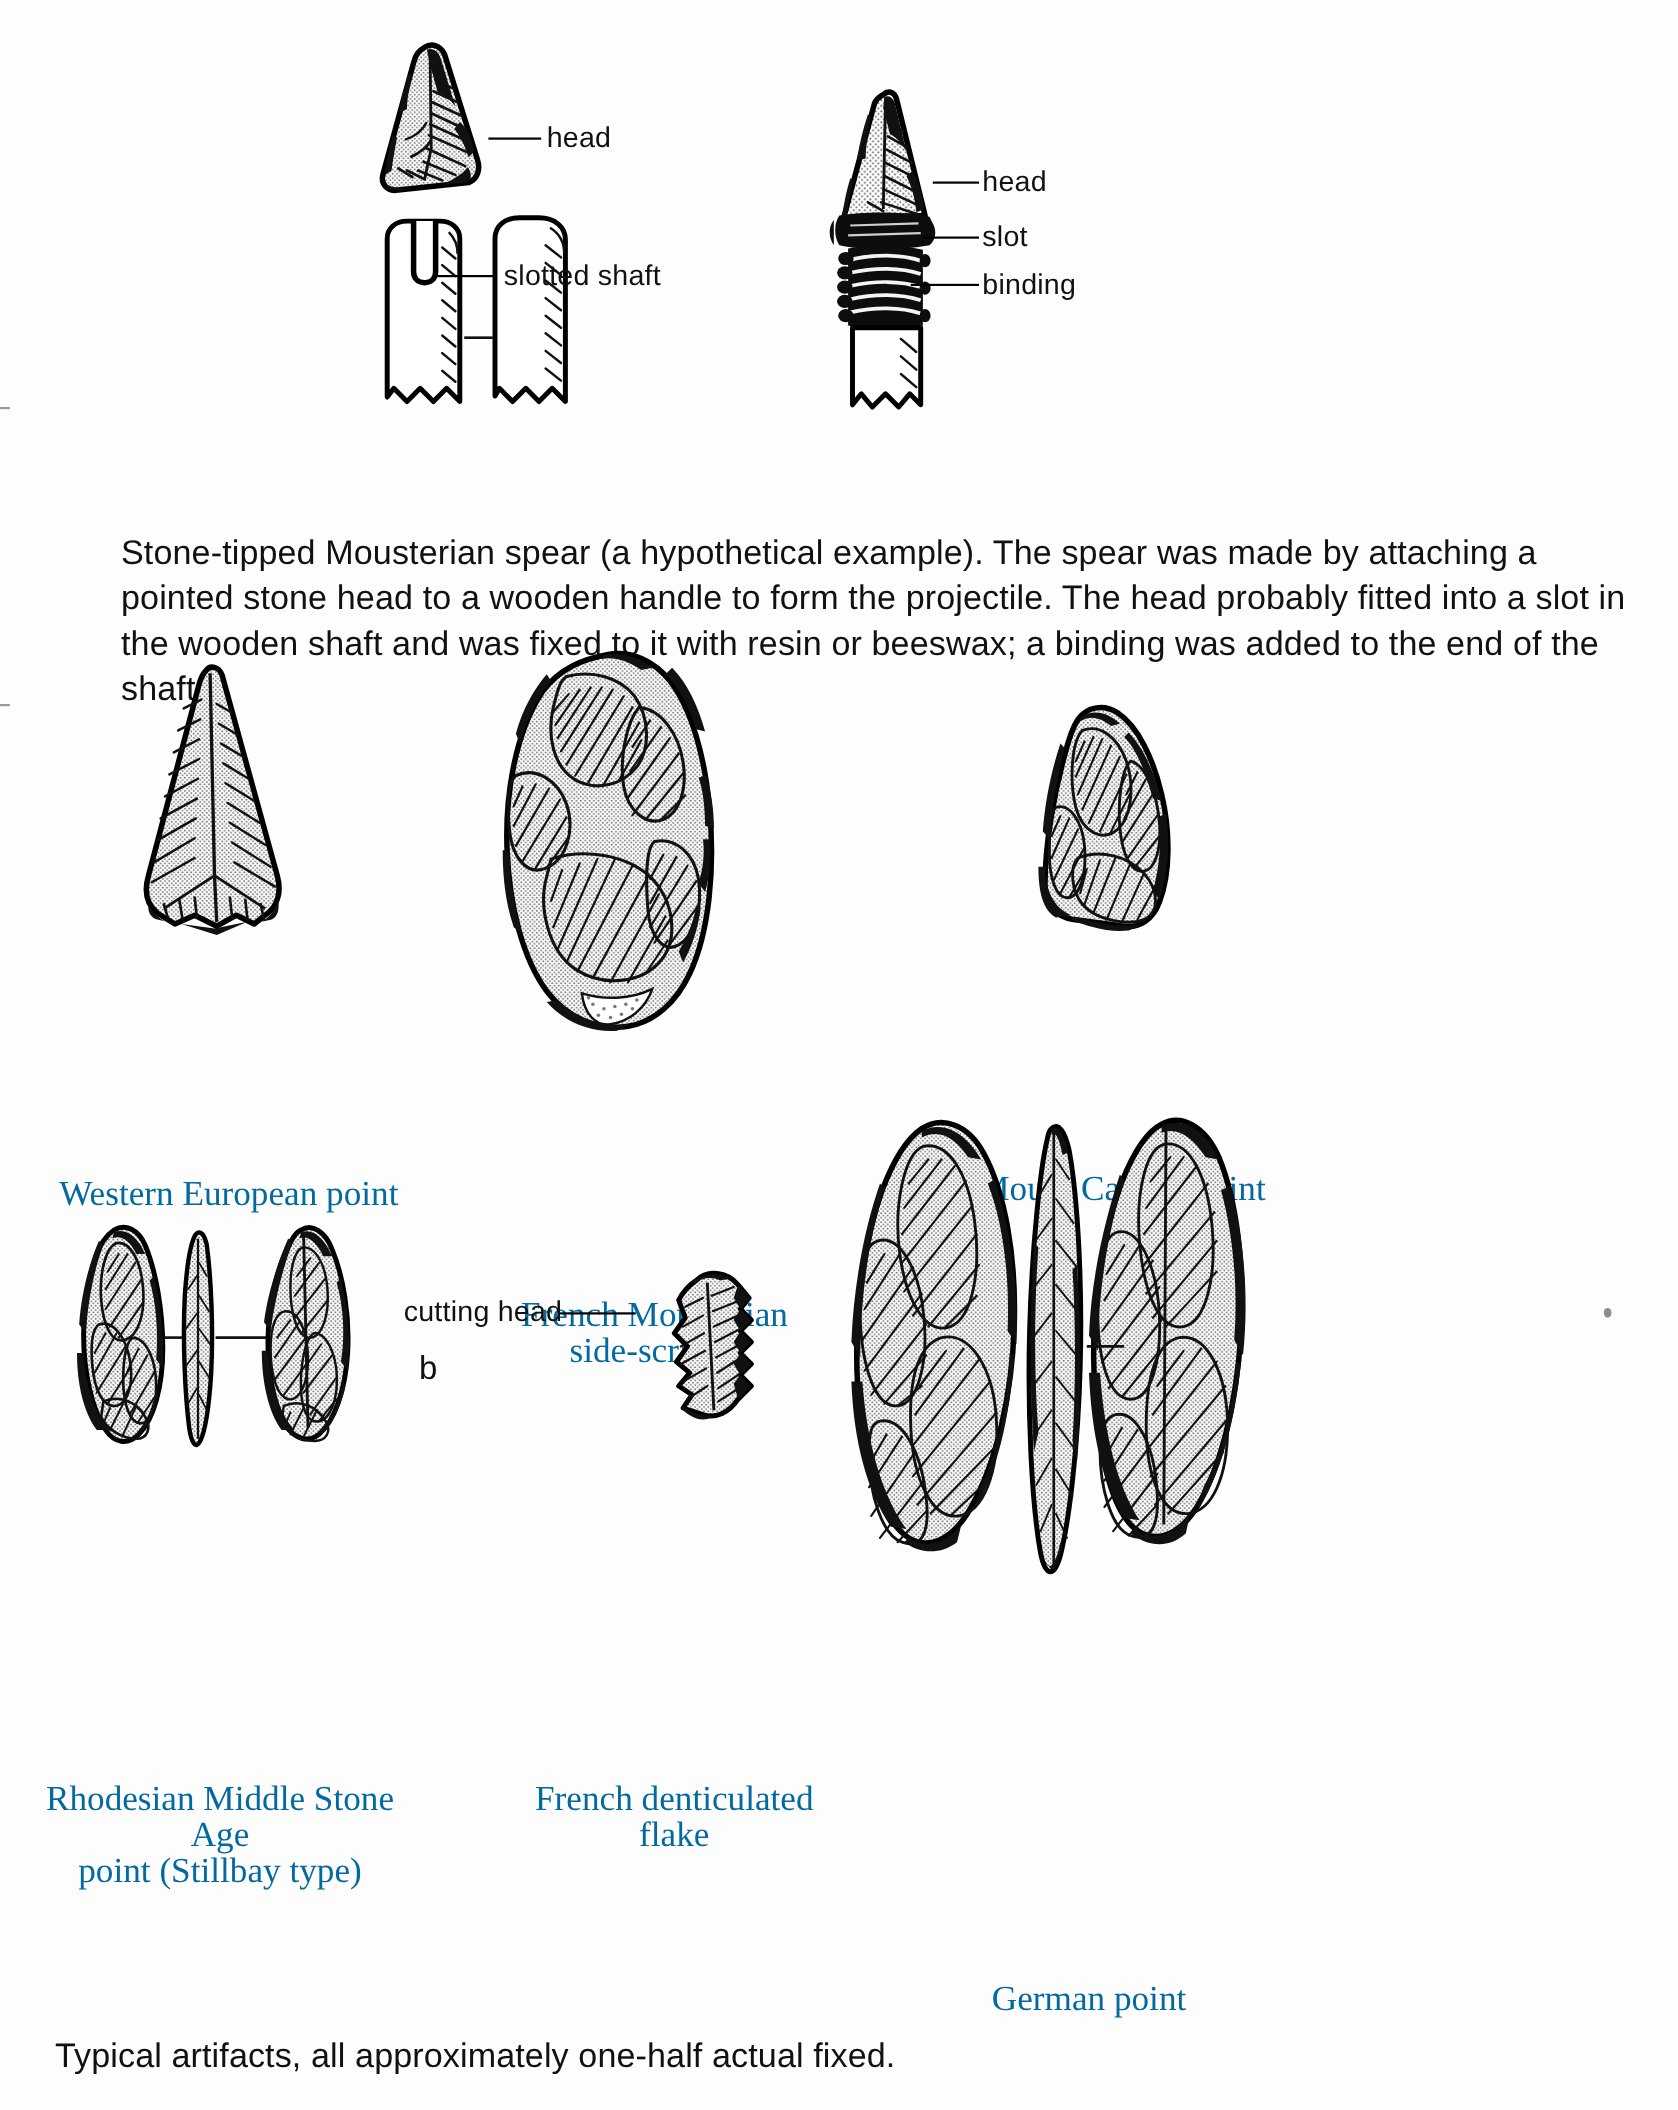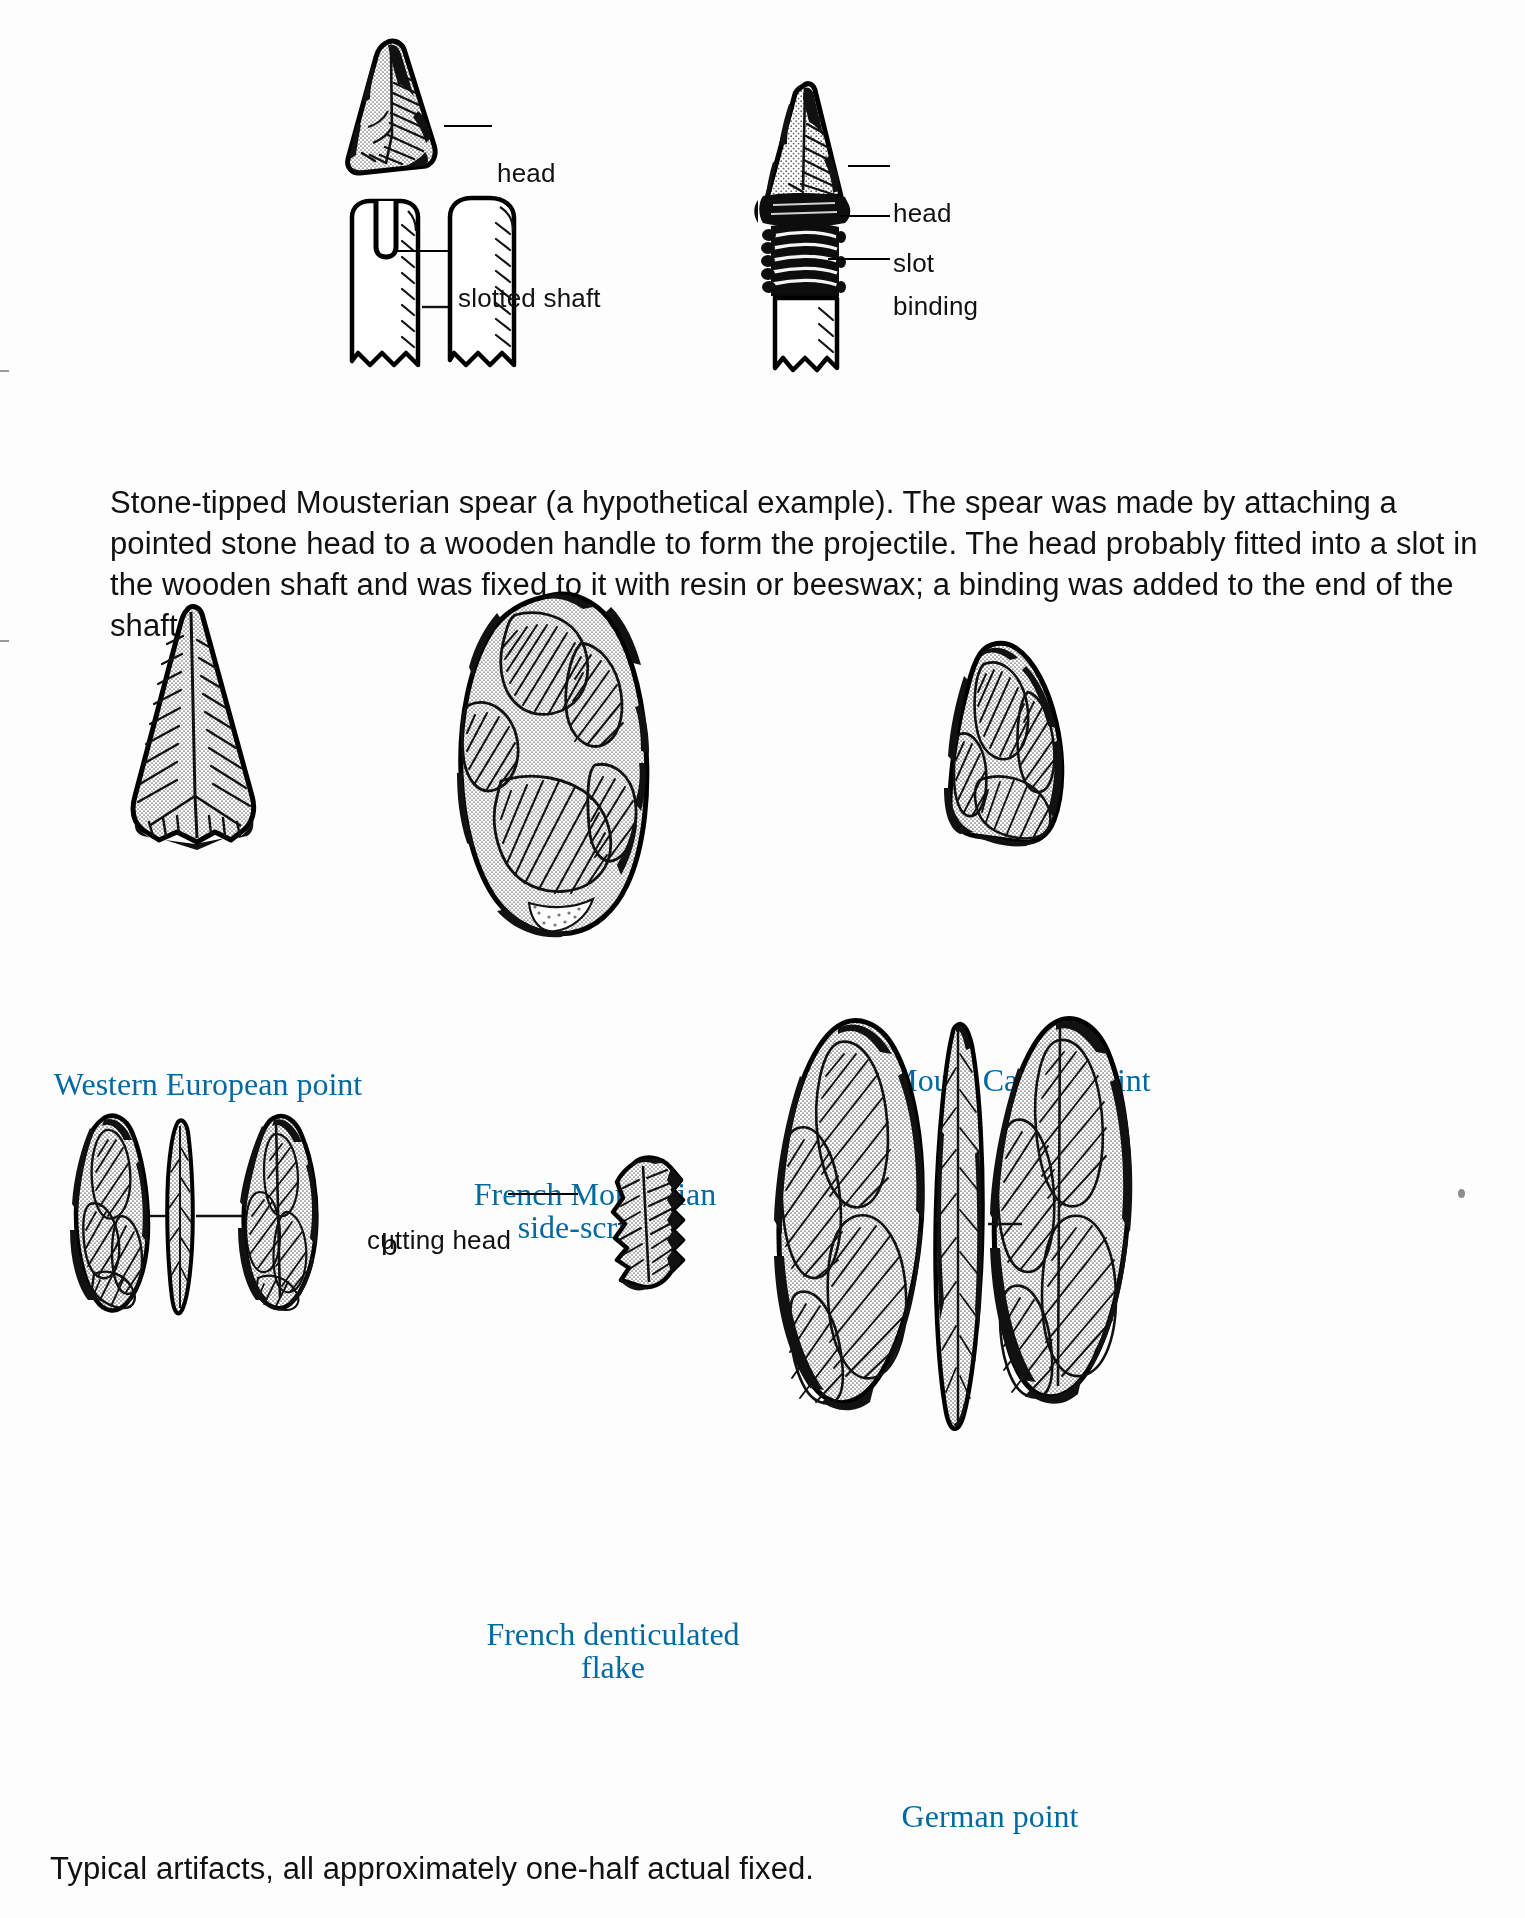--- a/index.html
+++ b/index.html
@@ -28,7 +28,6 @@
     letter-spacing: .2px;
     white-space: nowrap;
     color: #111;
-    margin-top: 48px;
   }
   .caption {
     position: absolute;

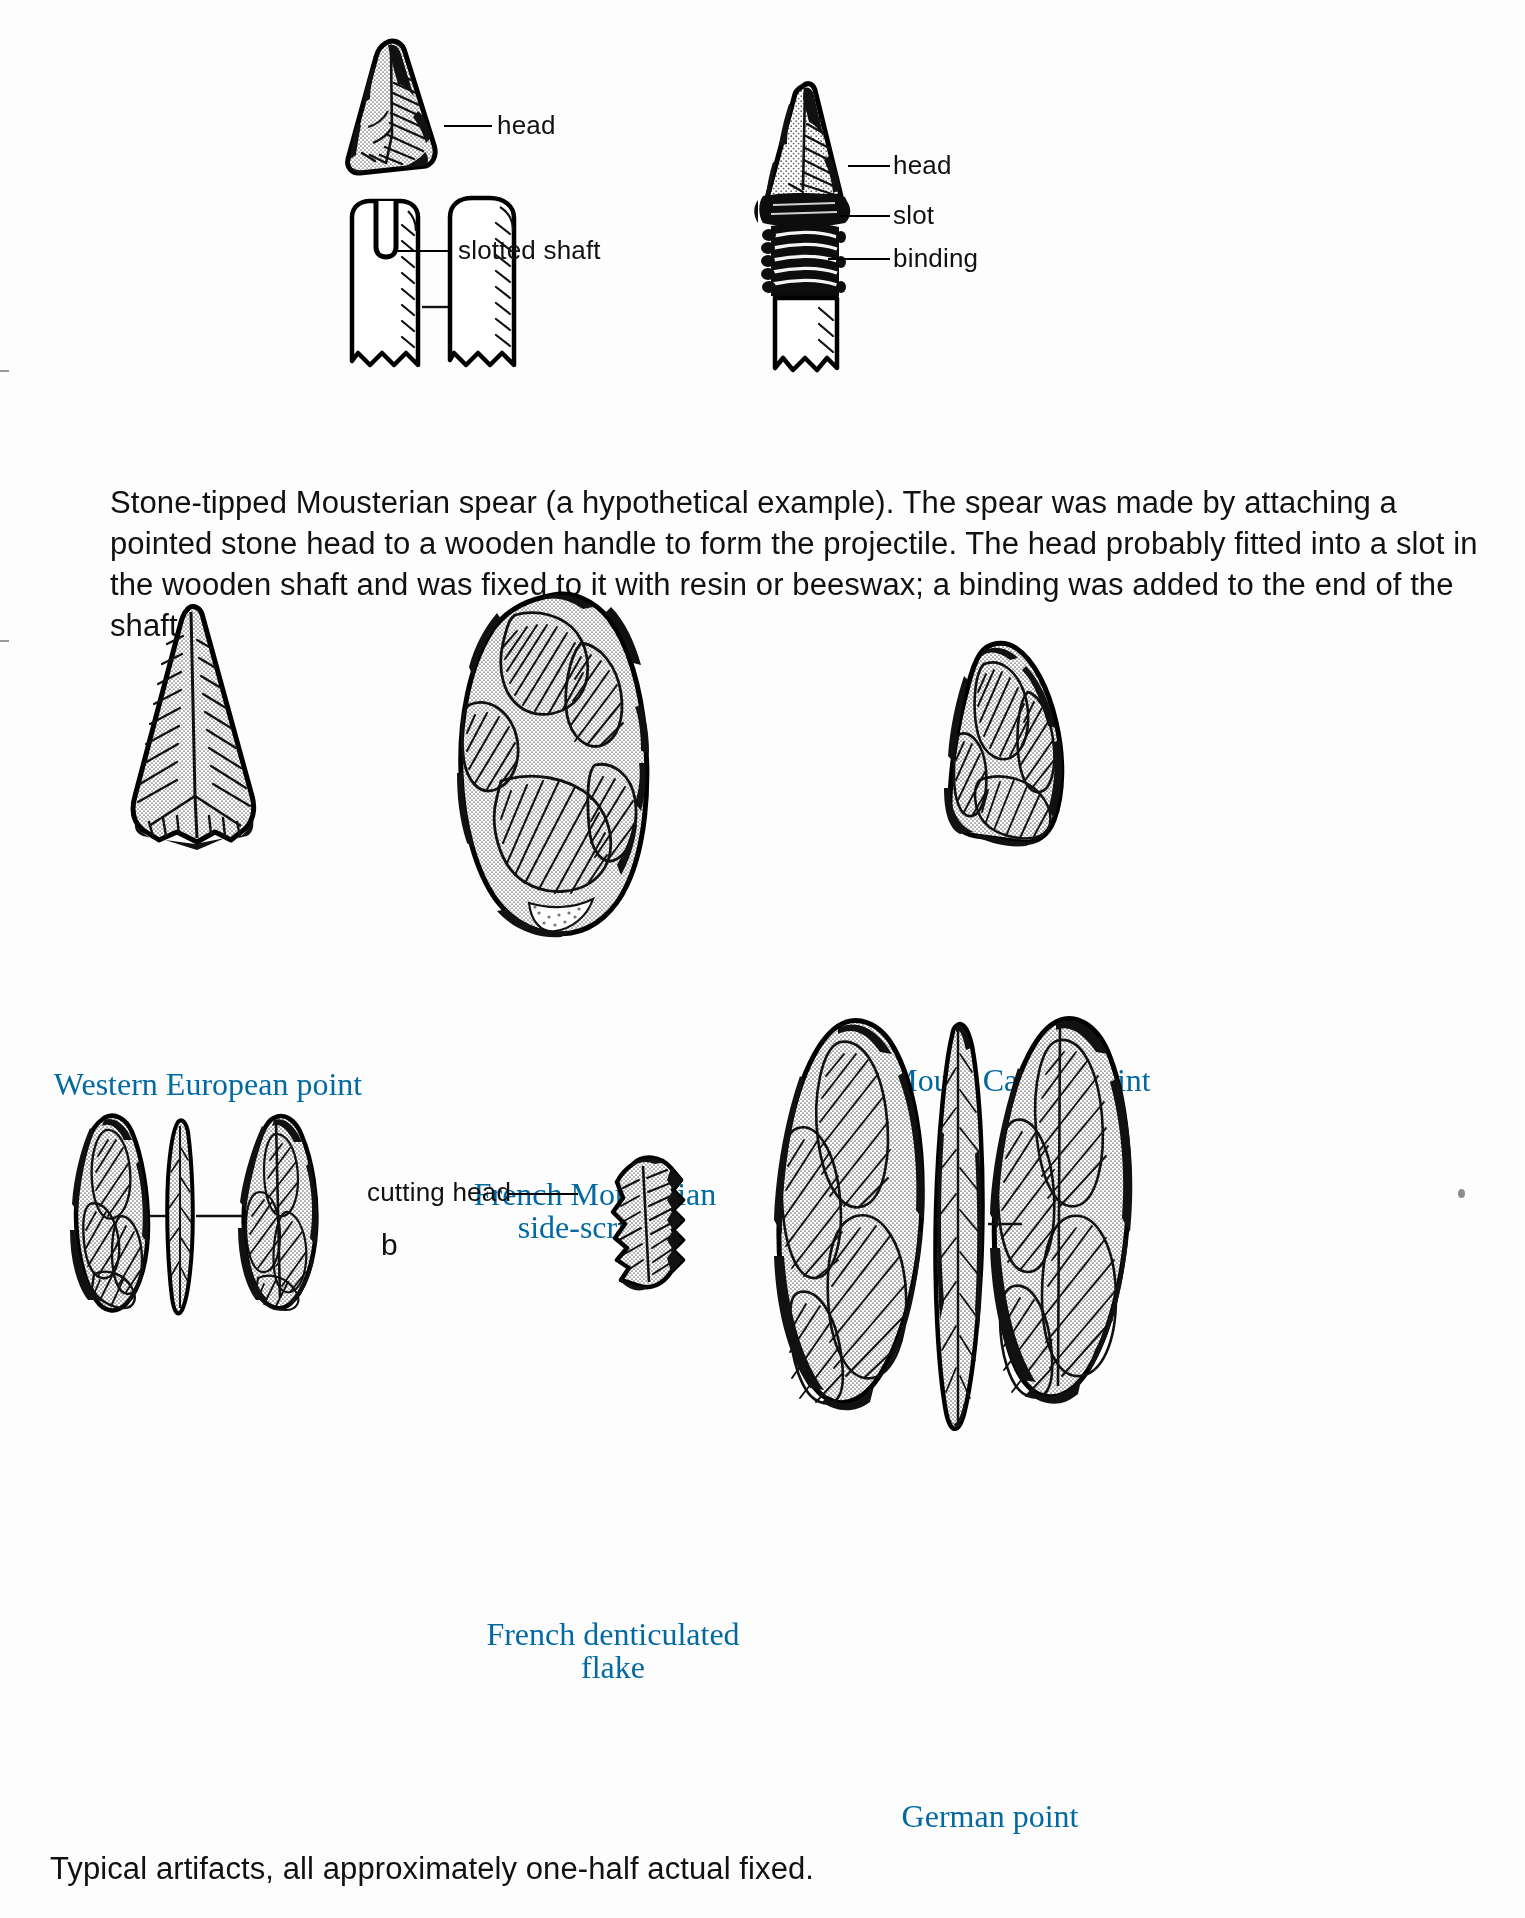--- a/index.html
+++ b/index.html
@@ -542,6 +542,8 @@
       <line x1="136" y1="108" x2="182" y2="108" stroke="#111" stroke-width="2.4"></line>
     </svg>
   </div>
+  <div class="artifact-caption" style="left:30px; top:1618px; width:340px;">Rhodesian Middle Stone Age
+point (Stillbay type)</div>
 
   <div class="abs" style="left:595px; top:1150px; width:130px; height:170px;">
     <svg width="130" height="170" viewBox="0 0 130 170">

